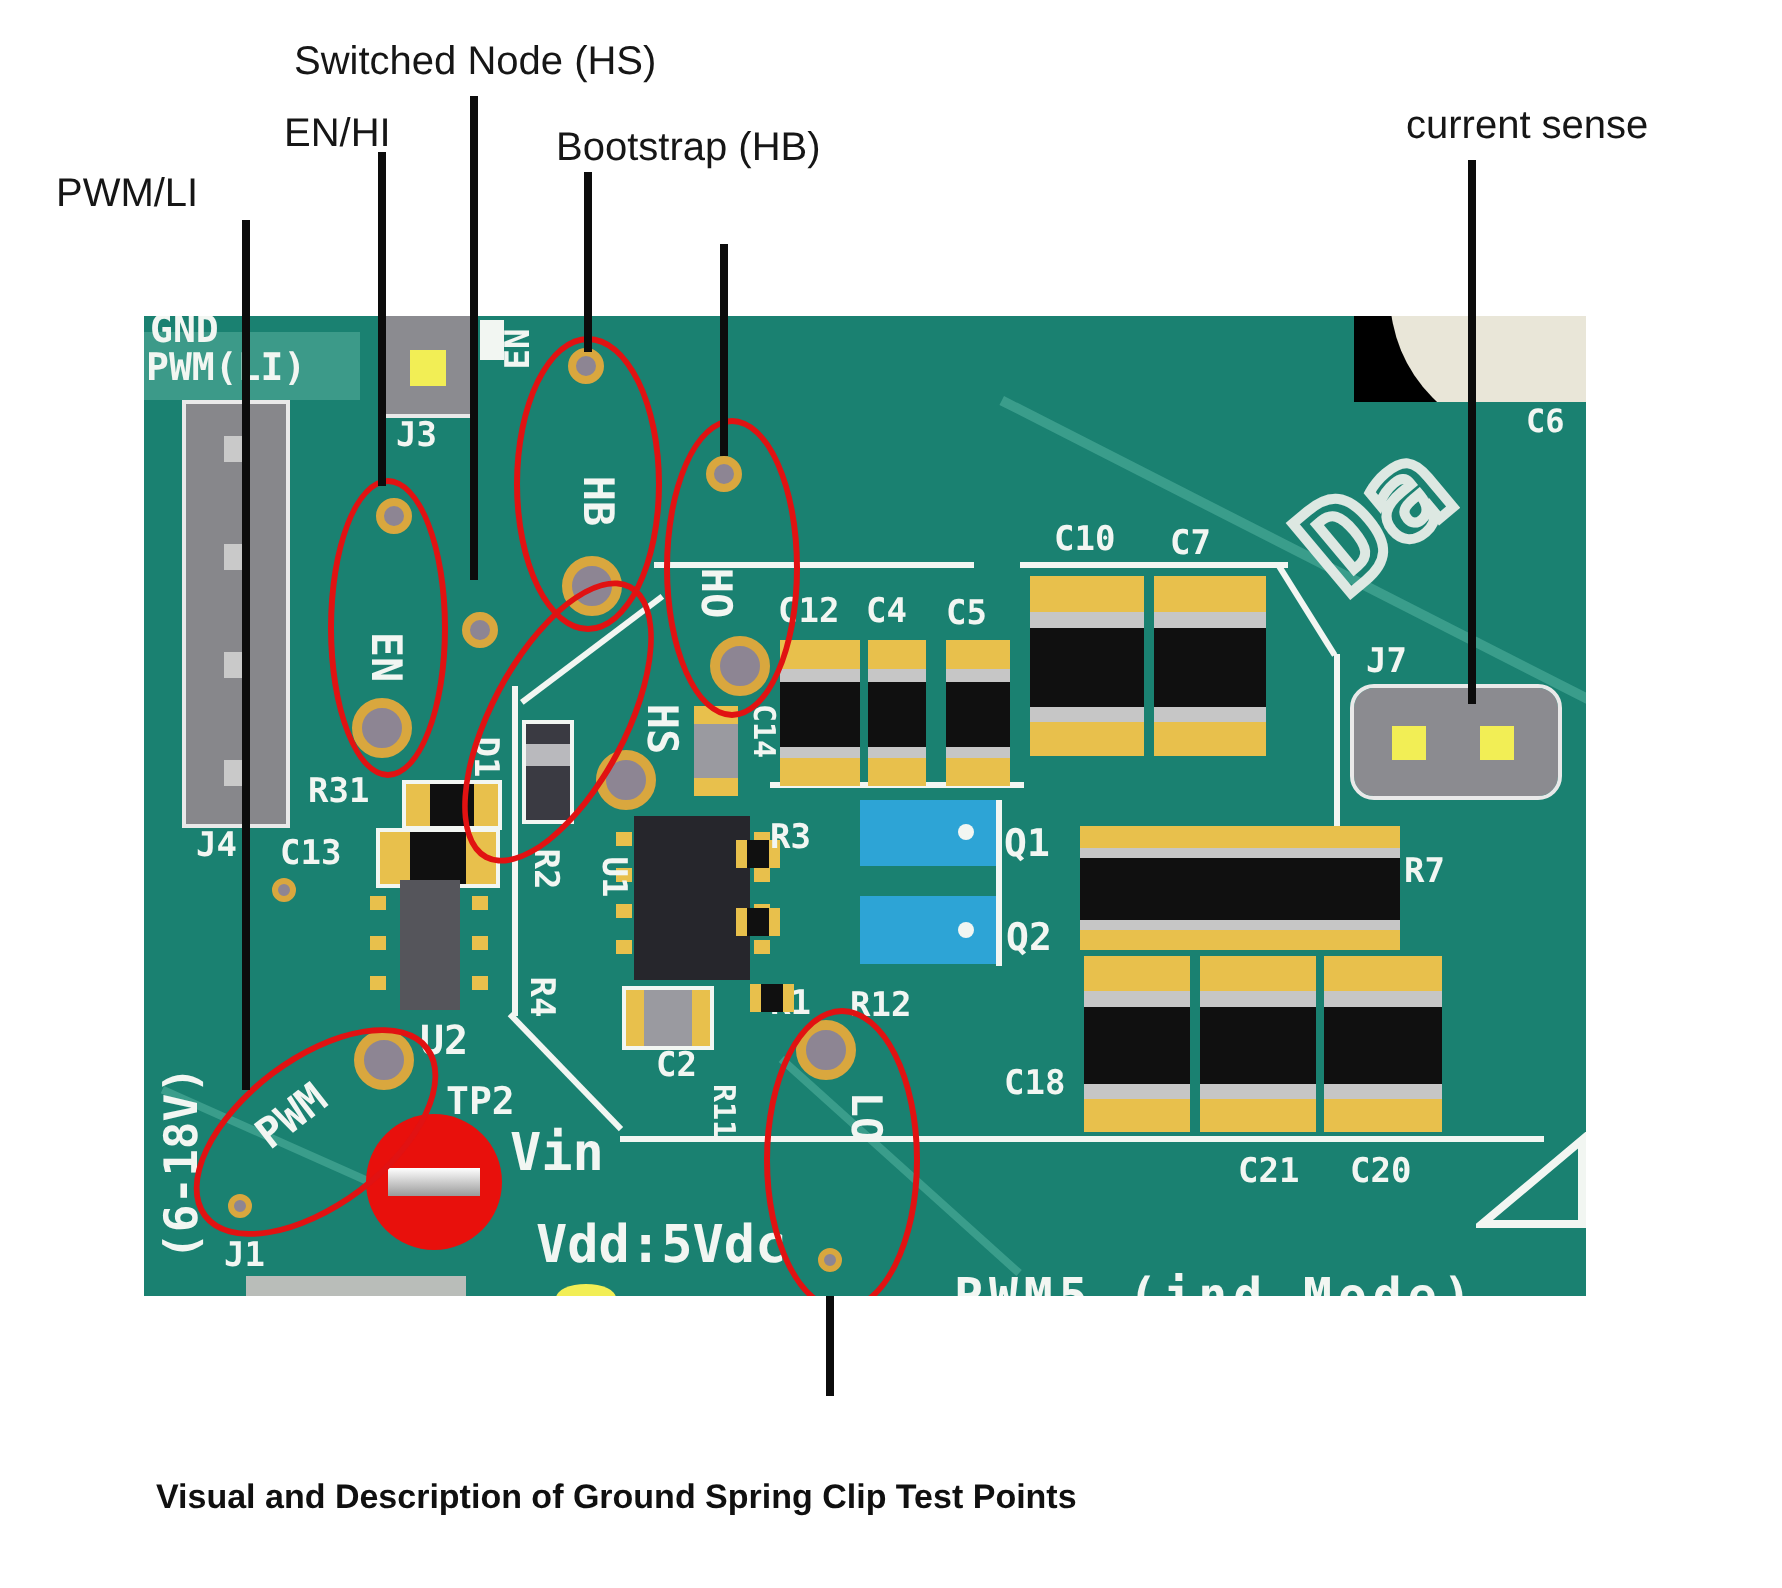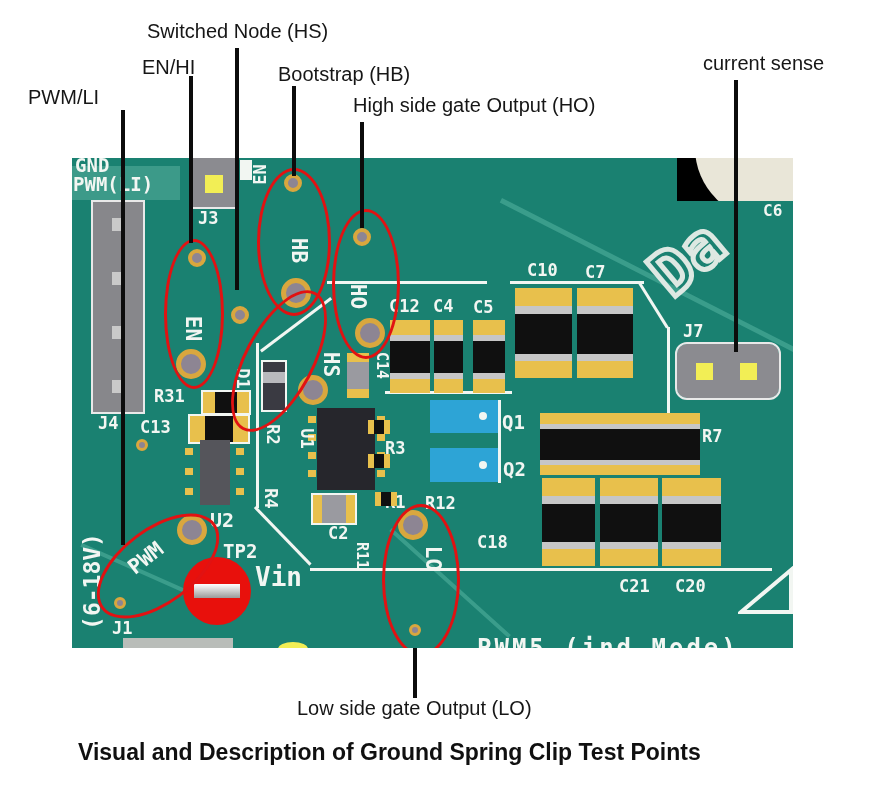--- a/index.html
+++ b/index.html
@@ -207,7 +207,6 @@
   <div class="callout" style="left:142px;top:56px;">EN/HI</div>
   <div class="callout" style="left:278px;top:63px;">Bootstrap (HB)</div>
   <div class="callout" style="left:147px;top:20px;">Switched Node (HS)</div>
-  <div class="callout" style="left:353px;top:94px;">High side gate Output (HO)</div>
   <div class="callout" style="left:663px;top:52px;margin-left:40px;">current sense</div>
   <div class="callout" style="left:297px;top:697px;">Low side gate Output (LO)</div>
 

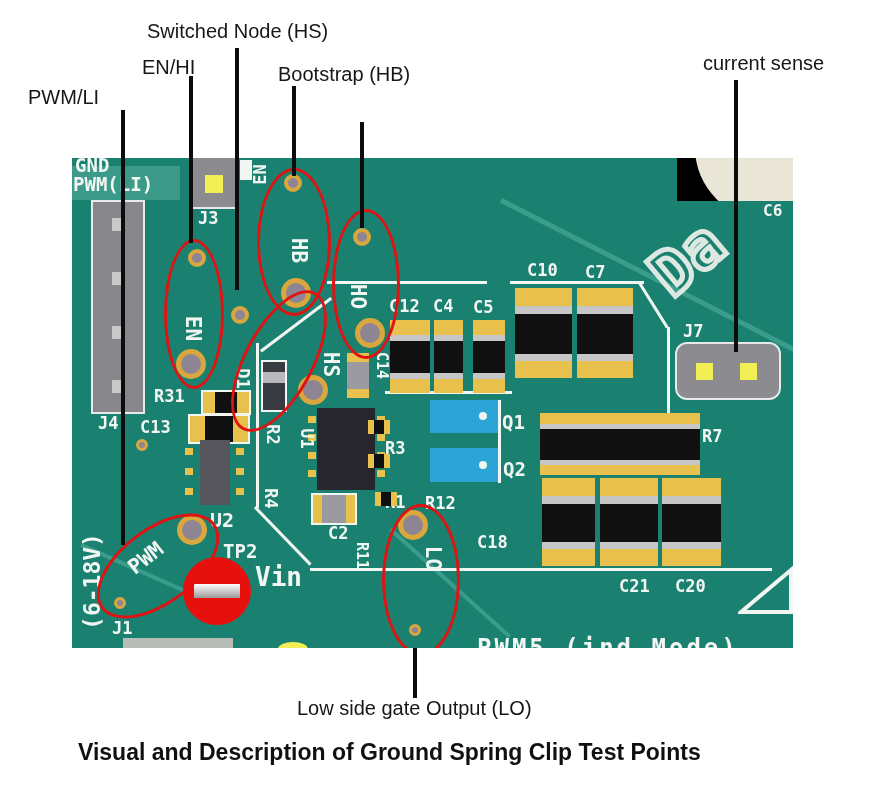--- a/index.html
+++ b/index.html
@@ -108,7 +108,7 @@
     <div class="sk skv" style="left:296px;top:200px;font-size:15px;">C14</div>
 
     <div class="smallcomp" style="left:296px;top:262px;width:22px;height:14px;"></div>
-    <div class="sk" style="left:313px;top:282px;">R3</div>
+    <div class="sk" style="left:313px;top:253px;">R3</div>
     <div class="smallcomp" style="left:296px;top:296px;width:22px;height:14px;"></div>
     <div class="sk" style="left:313px;top:300px;margin-top:36px;">R1</div>
     <div class="smallcomp" style="left:303px;top:334px;width:22px;height:14px;"></div>

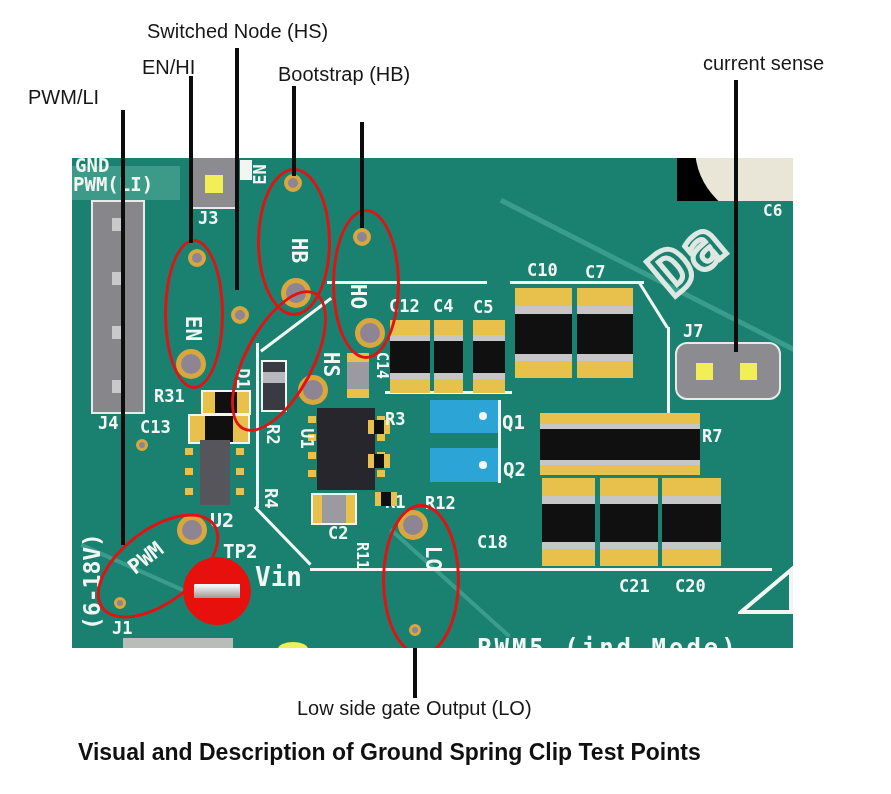--- a/index.html
+++ b/index.html
@@ -142,7 +142,7 @@
     <div class="cap" style="left:470px;top:320px;width:53px;height:88px;"></div>
     <div class="cap" style="left:528px;top:320px;width:58px;height:88px;"></div>
     <div class="cap" style="left:590px;top:320px;width:59px;height:88px;"></div>
-    <div class="sk" style="left:405px;top:376px;">C18</div>
+    <div class="sk" style="left:430px;top:376px;">C18</div>
     <div class="sk" style="left:547px;top:420px;">C21</div>
     <div class="sk" style="left:603px;top:420px;">C20</div>
 

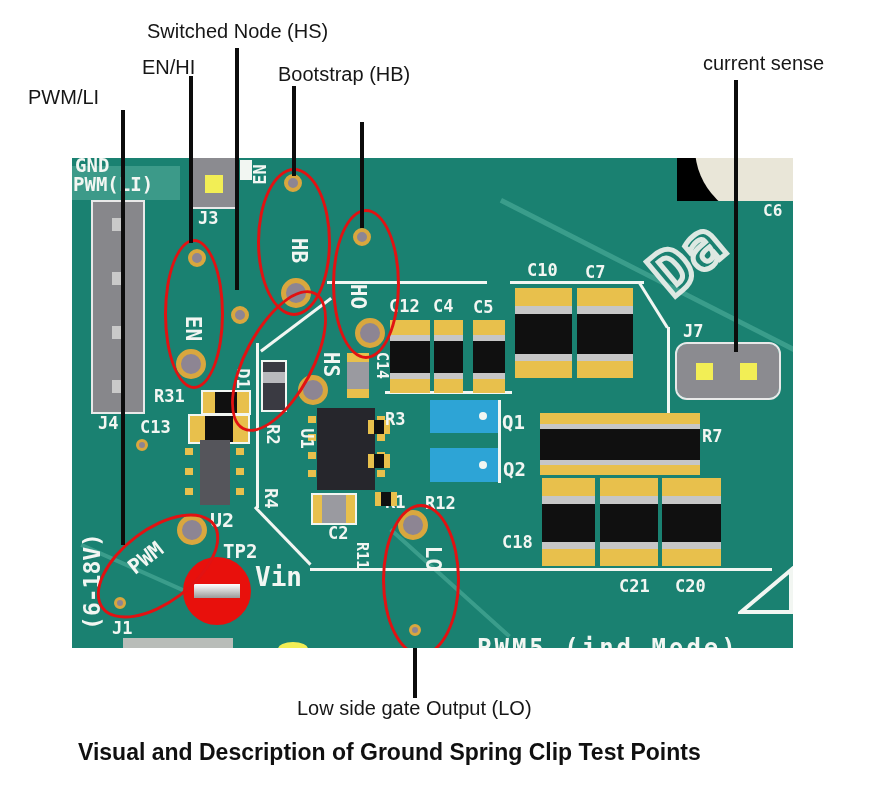--- a/index.html
+++ b/index.html
@@ -164,6 +164,7 @@
     <div style="position:absolute;left:111px;top:399px;width:68px;height:68px;border-radius:50%;background:#e8100c;"></div>
     <div style="position:absolute;left:122px;top:426px;width:46px;height:14px;background:linear-gradient(180deg,#ffffff,#9a9a9a);"></div>
     <div class="sk" style="left:183px;top:406px;font-size:26px;">Vin</div>
+    <div class="sk" style="left:196px;top:452px;font-size:26px;">Vdd:5Vdc</div>
 
     <div class="sk" style="left:405px;top:478px;font-size:24px;letter-spacing:3px;">PWM5 (ind Mode)</div>
 

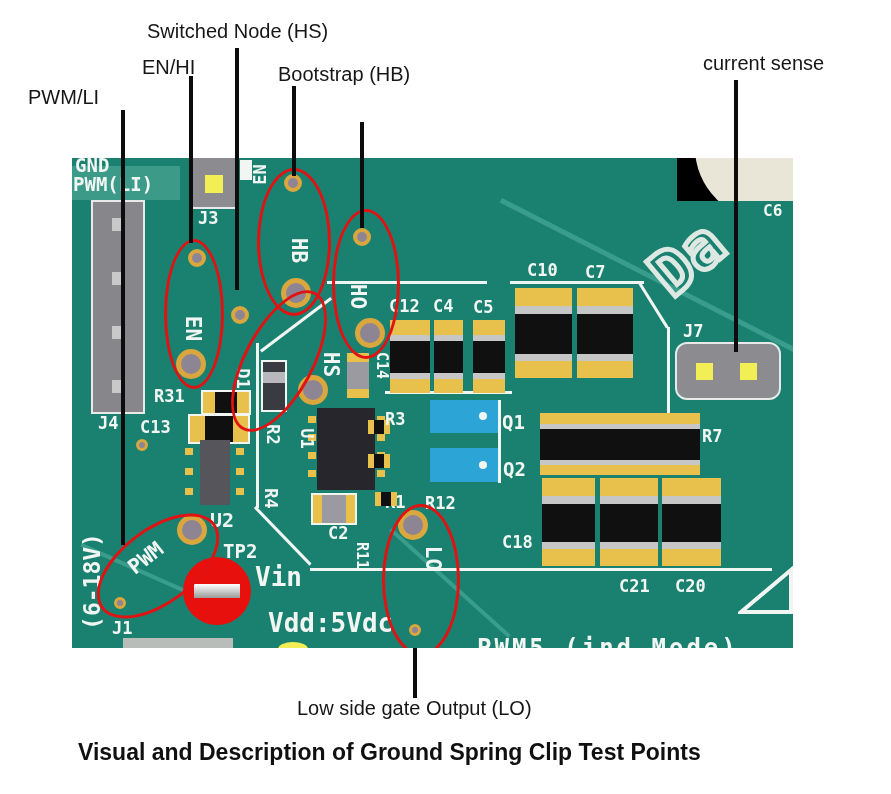--- a/index.html
+++ b/index.html
@@ -209,7 +209,6 @@
   <div class="callout" style="left:278px;top:63px;">Bootstrap (HB)</div>
   <div class="callout" style="left:147px;top:20px;">Switched Node (HS)</div>
   <div class="callout" style="left:663px;top:52px;margin-left:40px;">current sense</div>
-  <div class="callout" style="left:297px;top:697px;">Low side gate Output (LO)</div>
 
   <div class="caption" style="left:78px;top:739px;">Visual and Description of Ground Spring Clip Test Points</div>
 </div>

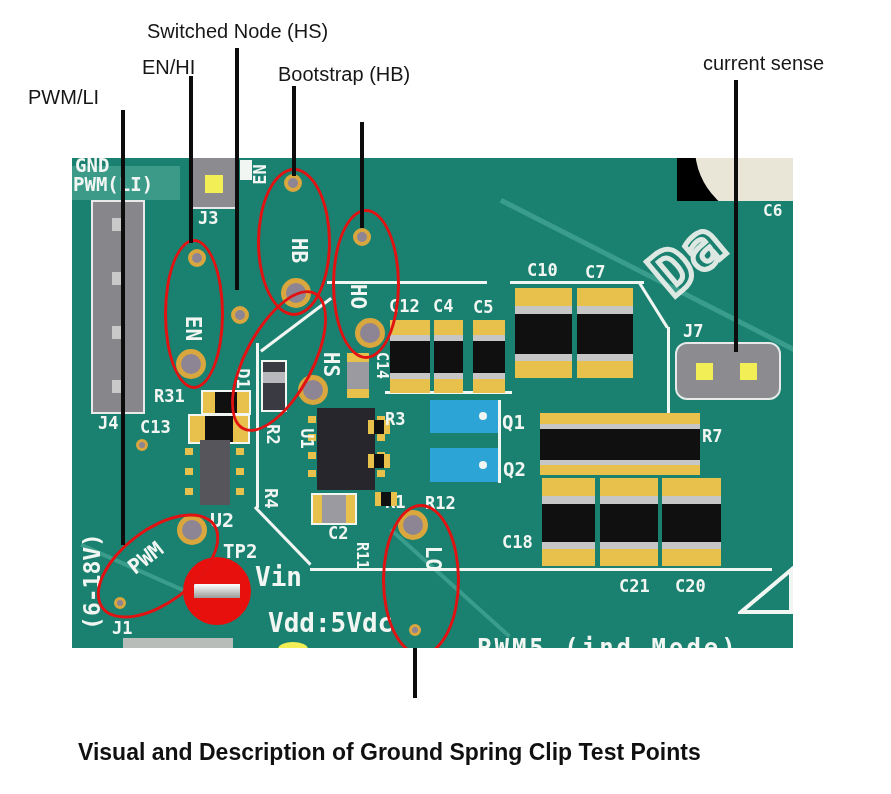--- a/index.html
+++ b/index.html
@@ -7,7 +7,7 @@
          font-family:"Liberation Sans",sans-serif;}
   .callout{position:absolute;color:#161616;font-size:20px;white-space:nowrap;}
   .aline{position:absolute;width:4px;background:#0c0c0c;}
-  .caption{position:absolute;font-weight:bold;font-size:23px;color:#101010;white-space:nowrap;text-align:center;}
+  .caption{position:absolute;font-weight:bold;font-size:17px;color:#101010;white-space:nowrap;text-align:center;}
 
   
   #board{position:absolute;left:72px;top:158px;width:721px;height:490px;background:#1a8171;overflow:hidden;}

